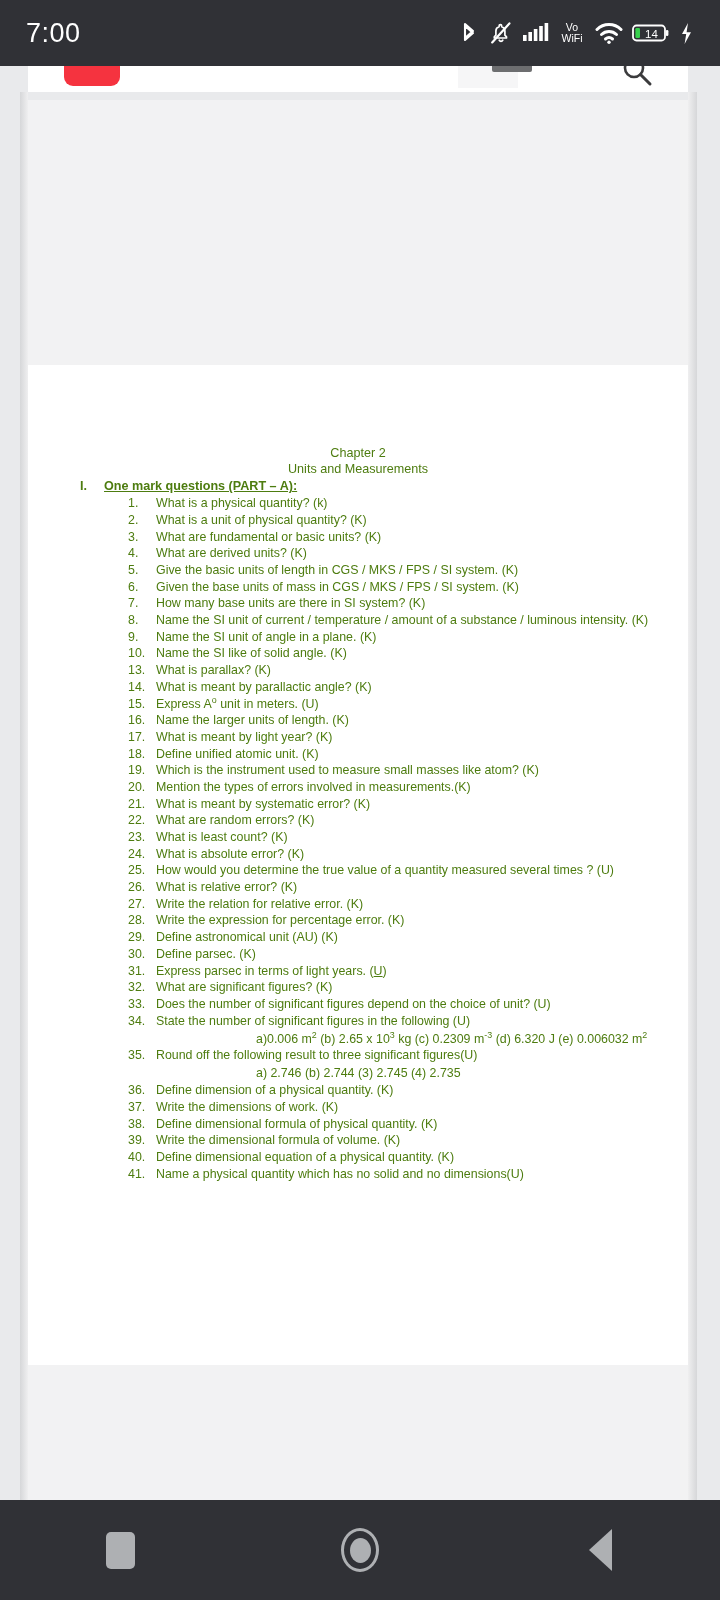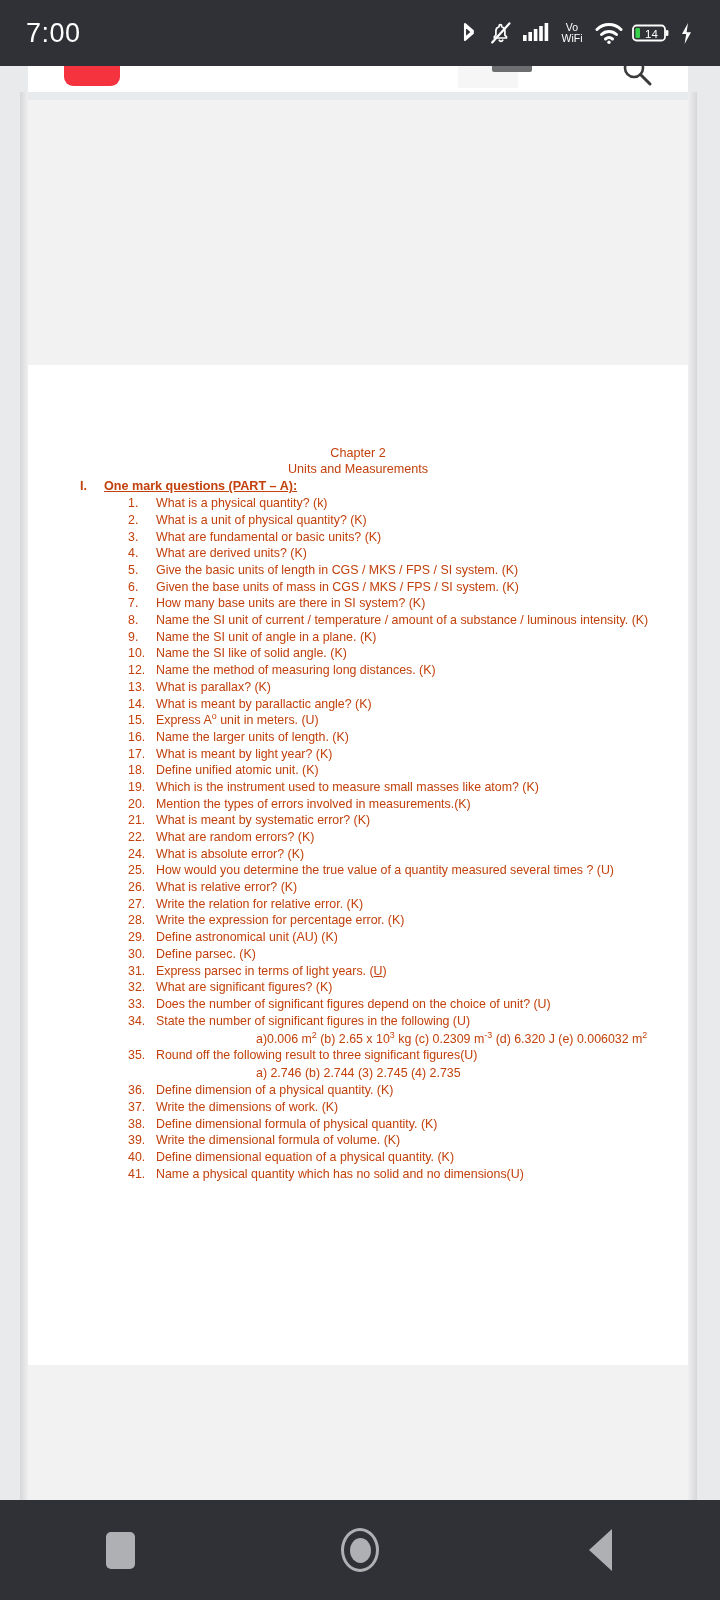--- a/index.html
+++ b/index.html
@@ -151,7 +151,7 @@
     top: 445px;
     left: 28px;
     width: 660px;
-    color: #c2410c;
+    color: #4d7c0f;
     font-family: "Liberation Sans", sans-serif;
     font-size: 12.4px;
     line-height: 16.1px;

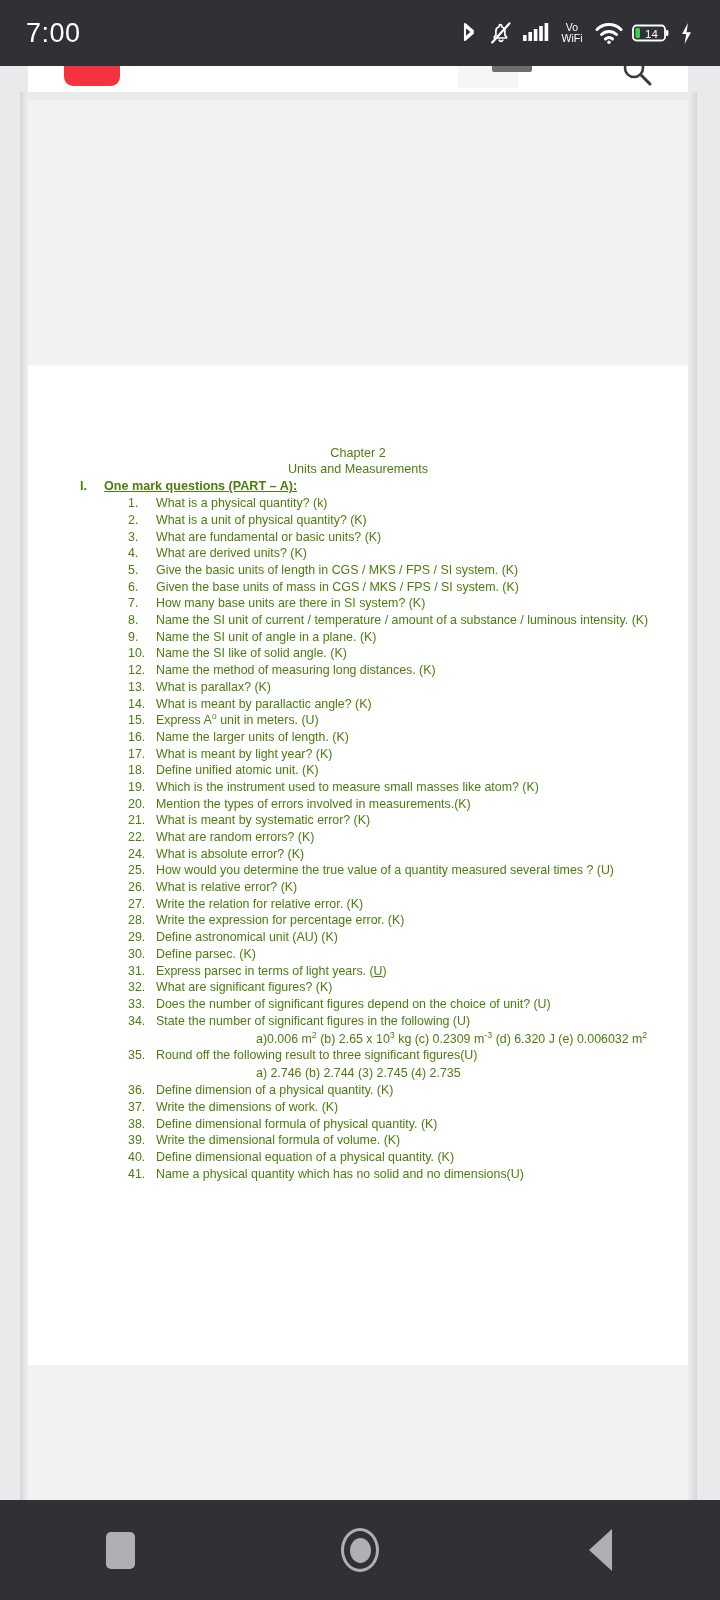--- a/index.html
+++ b/index.html
@@ -392,10 +392,6 @@
       <li class="qitem">
         <span class="qnum">10.</span>
         <span class="qtext">Name the SI like of solid angle. (K)</span>
-      </li>
-      <li class="qitem">
-        <span class="qnum">12.</span>
-        <span class="qtext">Name the method of measuring long distances. (K)</span>
       </li>
       <li class="qitem">
         <span class="qnum">13.</span>

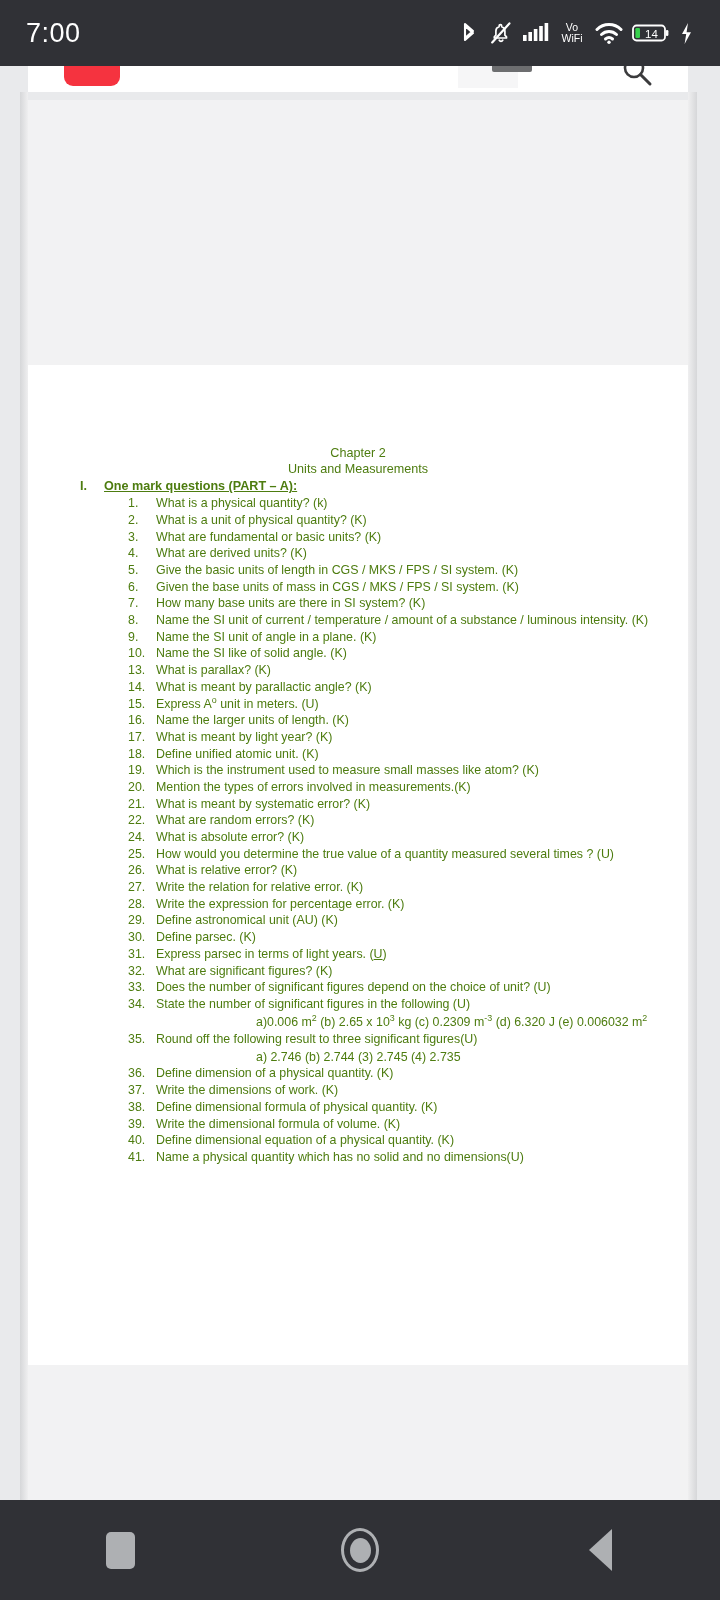--- a/index.html
+++ b/index.html
@@ -432,6 +432,10 @@
       <li class="qitem">
         <span class="qnum">22.</span>
         <span class="qtext"> What are random errors? (K)</span>
+      </li>
+      <li class="qitem">
+        <span class="qnum">23.</span>
+        <span class="qtext"> What is least count? (K)</span>
       </li>
       <li class="qitem">
         <span class="qnum">24.</span>

